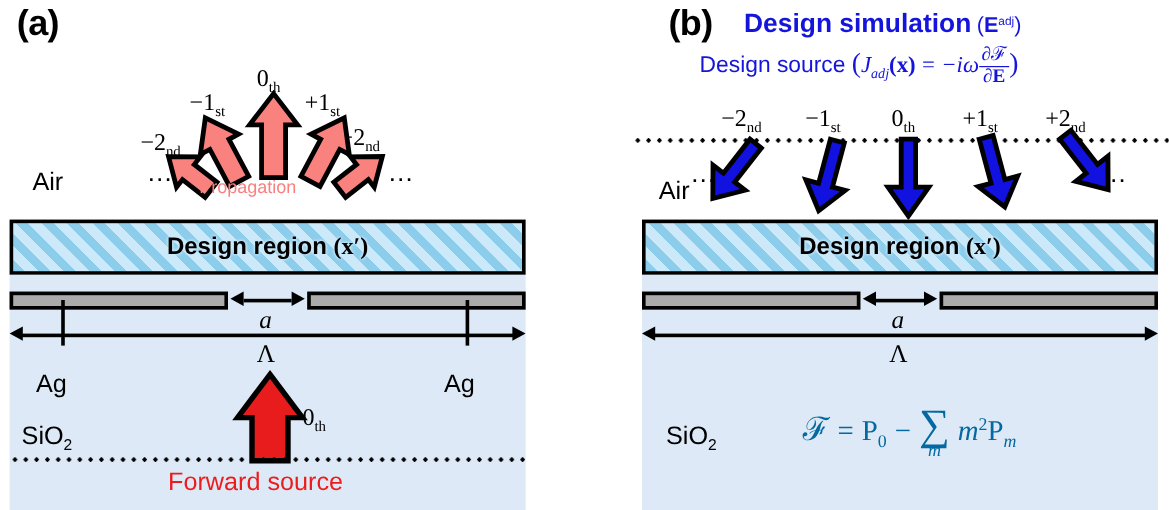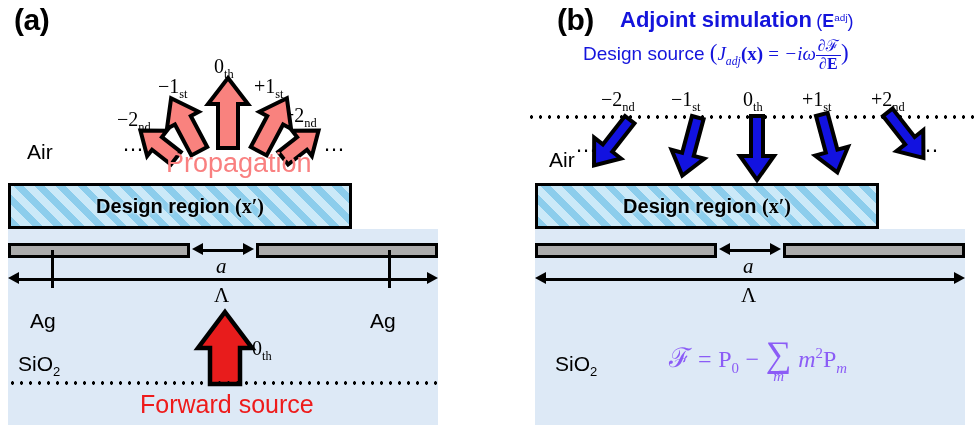--- a/index.html
+++ b/index.html
@@ -173,7 +173,7 @@
 
   <div class="hdr plabel" style="left:30px; top:3px;">(b)</div>
   <div class="hdr" style="left:93px; top:7px;">
-    <span class="htitle blue">Adjoint simulation</span>
+    <span class="htitle blue">Design simulation</span>
     <span class="hsub blue">(</span><span class="hsub blue" style="font-weight:bold;">E</span><sup class="blue">adj</sup><span class="hsub blue">)</span>
   </div>
 

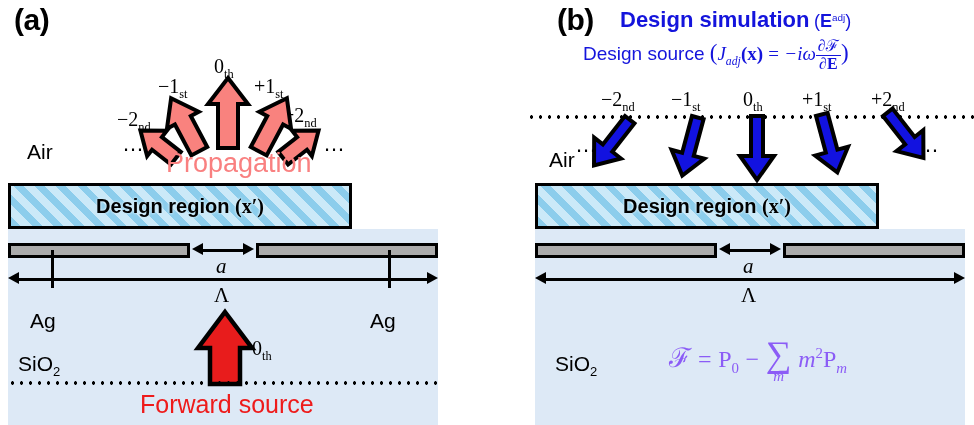--- a/index.html
+++ b/index.html
@@ -84,7 +84,7 @@
   .matlabel { font-size: 21px; color: #000; }
   .ellipsis { font-size: 22px; color: #000; letter-spacing: 2px; }
   .ordlabel { font-family: "Liberation Serif", serif; font-size: 20px; color:#000; }
-  .prop { font-size: 27px; color: #F98080; }
+  .prop { font-size: 15px; color: #F98080; }
   .srclabel { font-size: 25px; color: #EE1B1B; }
   .fom { font-size: 24px; color: #8b5cf6; }
 

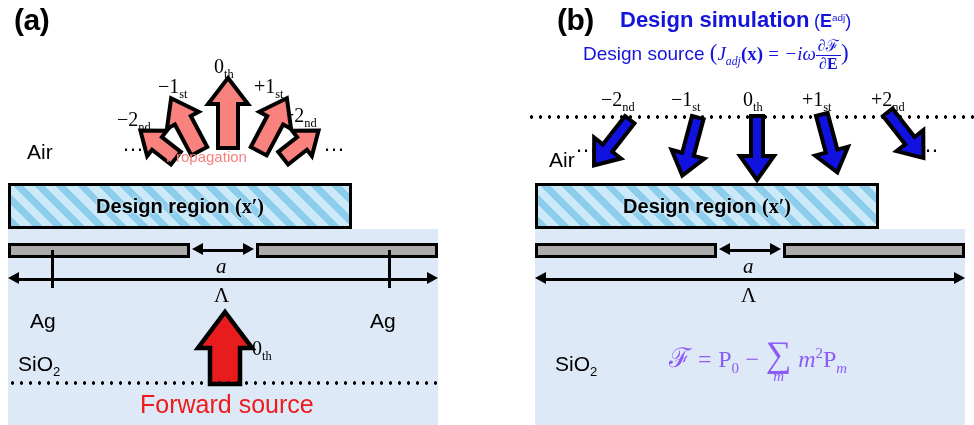--- a/index.html
+++ b/index.html
@@ -33,7 +33,7 @@
 
   
   .design {
-    position: absolute; left: 8px; width: 344px;
+    position: absolute; left: 8px; width: 430px;
     height: 46px; box-sizing: border-box;
     border: 3.5px solid #000;
     background-color: #CBE9F8;

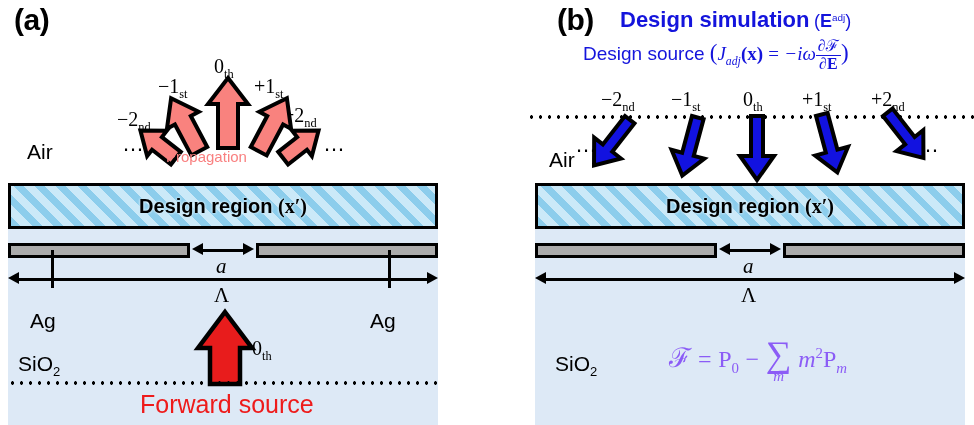--- a/index.html
+++ b/index.html
@@ -86,7 +86,7 @@
   .ordlabel { font-family: "Liberation Serif", serif; font-size: 20px; color:#000; }
   .prop { font-size: 15px; color: #F98080; }
   .srclabel { font-size: 25px; color: #EE1B1B; }
-  .fom { font-size: 24px; color: #8b5cf6; }
+  .fom { font-size: 24px; color: #0369a1; }
 
   svg { position: absolute; overflow: visible; }
 </style>

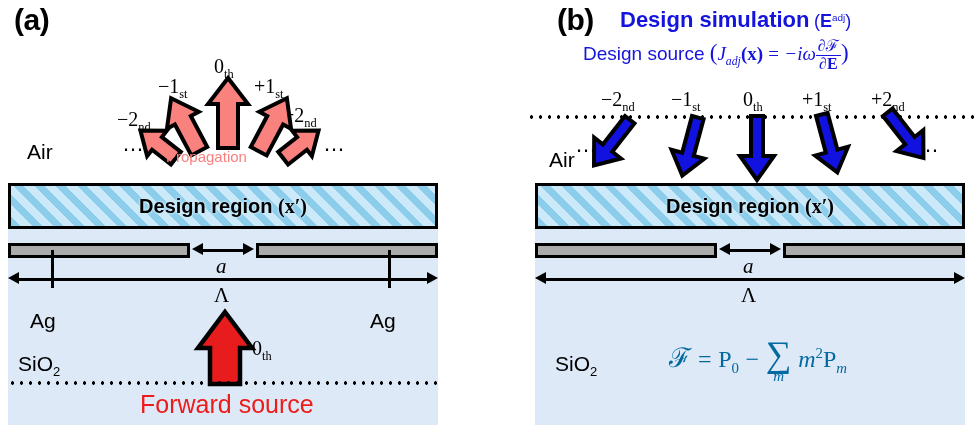--- a/index.html
+++ b/index.html
@@ -85,7 +85,7 @@
   .ellipsis { font-size: 22px; color: #000; letter-spacing: 2px; }
   .ordlabel { font-family: "Liberation Serif", serif; font-size: 20px; color:#000; }
   .prop { font-size: 15px; color: #F98080; }
-  .srclabel { font-size: 25px; color: #EE1B1B; }
+  .srclabel { font-size: 21px; color: #EE1B1B; }
   .fom { font-size: 24px; color: #0369a1; }
 
   svg { position: absolute; overflow: visible; }

